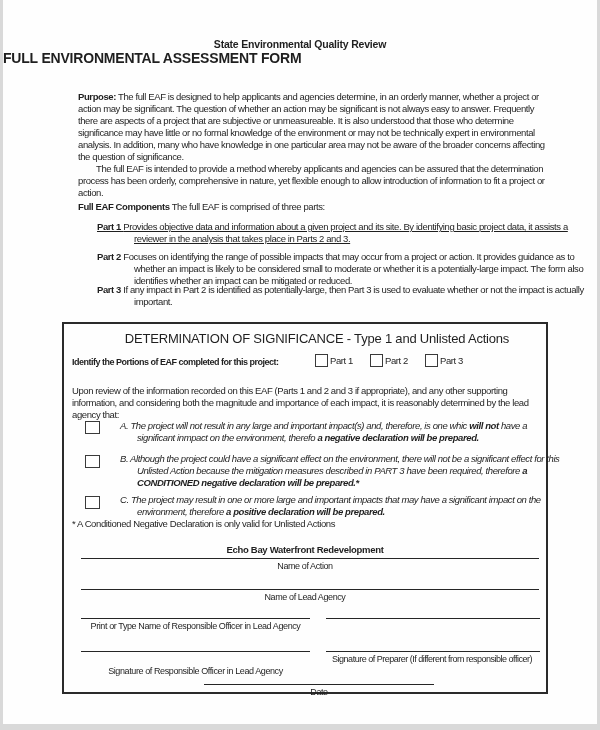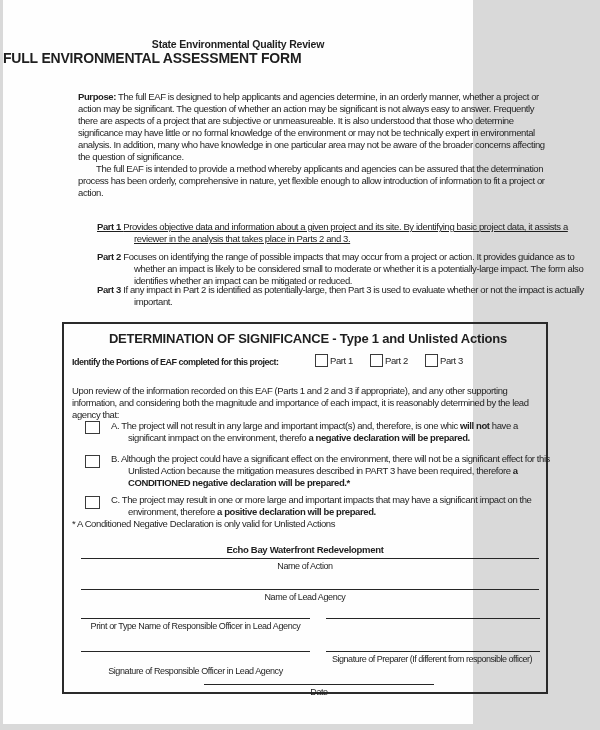--- a/index.html
+++ b/index.html
@@ -5,7 +5,7 @@
   html,body{margin:0;padding:0;}
   .canvas{position:relative;width:600px;height:730px;background:#d9d9d9;
           font-family:"Liberation Sans",sans-serif;color:#1f1f1f;overflow:hidden;}
-  .page{position:absolute;left:3px;top:0;width:470px;height:724px;background:#fefefe;}
+  .page{position:absolute;left:3px;top:0;width:594px;height:724px;background:#fefefe;}
   .t{font-size:9.5px;line-height:12px;letter-spacing:-0.4px;}
   .hdr1{position:absolute;top:38px;left:0;width:100%;text-align:center;
         font-weight:bold;font-size:10.5px;letter-spacing:-0.2px;}

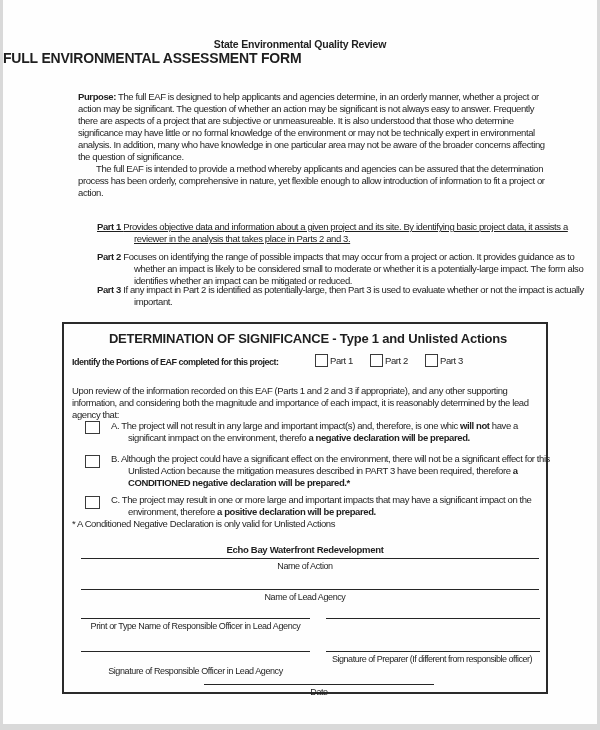--- a/index.html
+++ b/index.html
@@ -70,6 +70,10 @@
     </div>
     <div class="t purpose2">The full EAF is intended to provide a method whereby applicants and agencies can be assured that the determination process has been orderly, comprehensive in nature, yet flexible enough to allow introduction of information to fit a project or action.</div>
 
+    <div class="t components">
+      <b>Full EAF Components</b>
+      <span>The full EAF is comprised of three parts:</span>
+    </div>
 
     <div class="t part part1">
       <b>Part 1</b>

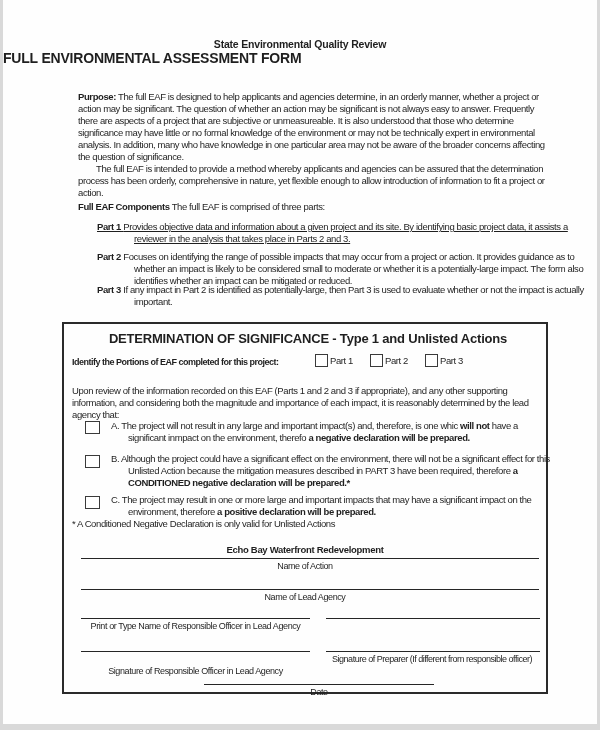--- a/index.html
+++ b/index.html
@@ -18,8 +18,8 @@
   .part1{top:221px;text-decoration:underline;}.part2{top:251px;}.part3{top:284px;}
   .detbox{position:absolute;left:59px;top:322px;width:486px;height:372px;
           border:2px solid #2a2a2a;box-sizing:border-box;}
-  .dettitle{position:absolute;top:7px;left:3px;width:100%;text-align:center;
-            font-weight:bold;font-size:13px;letter-spacing:-0.2px;}
+  .dettitle{position:absolute;top:7px;left:12px;width:100%;text-align:center;
+            font-weight:normal;font-size:13px;letter-spacing:-0.2px;}
   .identify{position:absolute;top:33px;left:8px;font-weight:bold;
             font-size:9px;letter-spacing:-0.5px;}
   .cbgroup{position:absolute;top:30px;display:flex;align-items:center;gap:2px;}

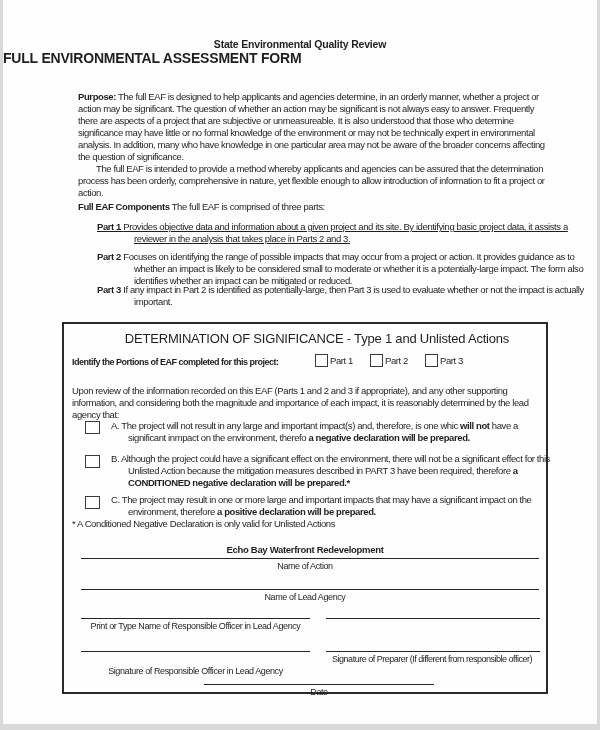--- a/index.html
+++ b/index.html
@@ -31,7 +31,7 @@
   .optcb{position:absolute;left:21px;width:15px;height:13px;border:1.6px solid #3a3a3a;
          box-sizing:border-box;background:#fff;}
   .optcbA{top:97px;}.optcbB{top:131px;}.optcbC{top:172px;}
-  .opttext{position:absolute;left:47px;width:426px;padding-left:17px;text-indent:-17px;}
+  .opttext{position:absolute;left:56px;width:426px;padding-left:17px;text-indent:-17px;font-style:italic;}
   .optA{top:96px;}.optB{top:129px;}.optC{top:170px;}
   .footnote{position:absolute;top:194px;left:8px;}
   .line{position:absolute;border-top:1.6px solid #262626;height:0;}

